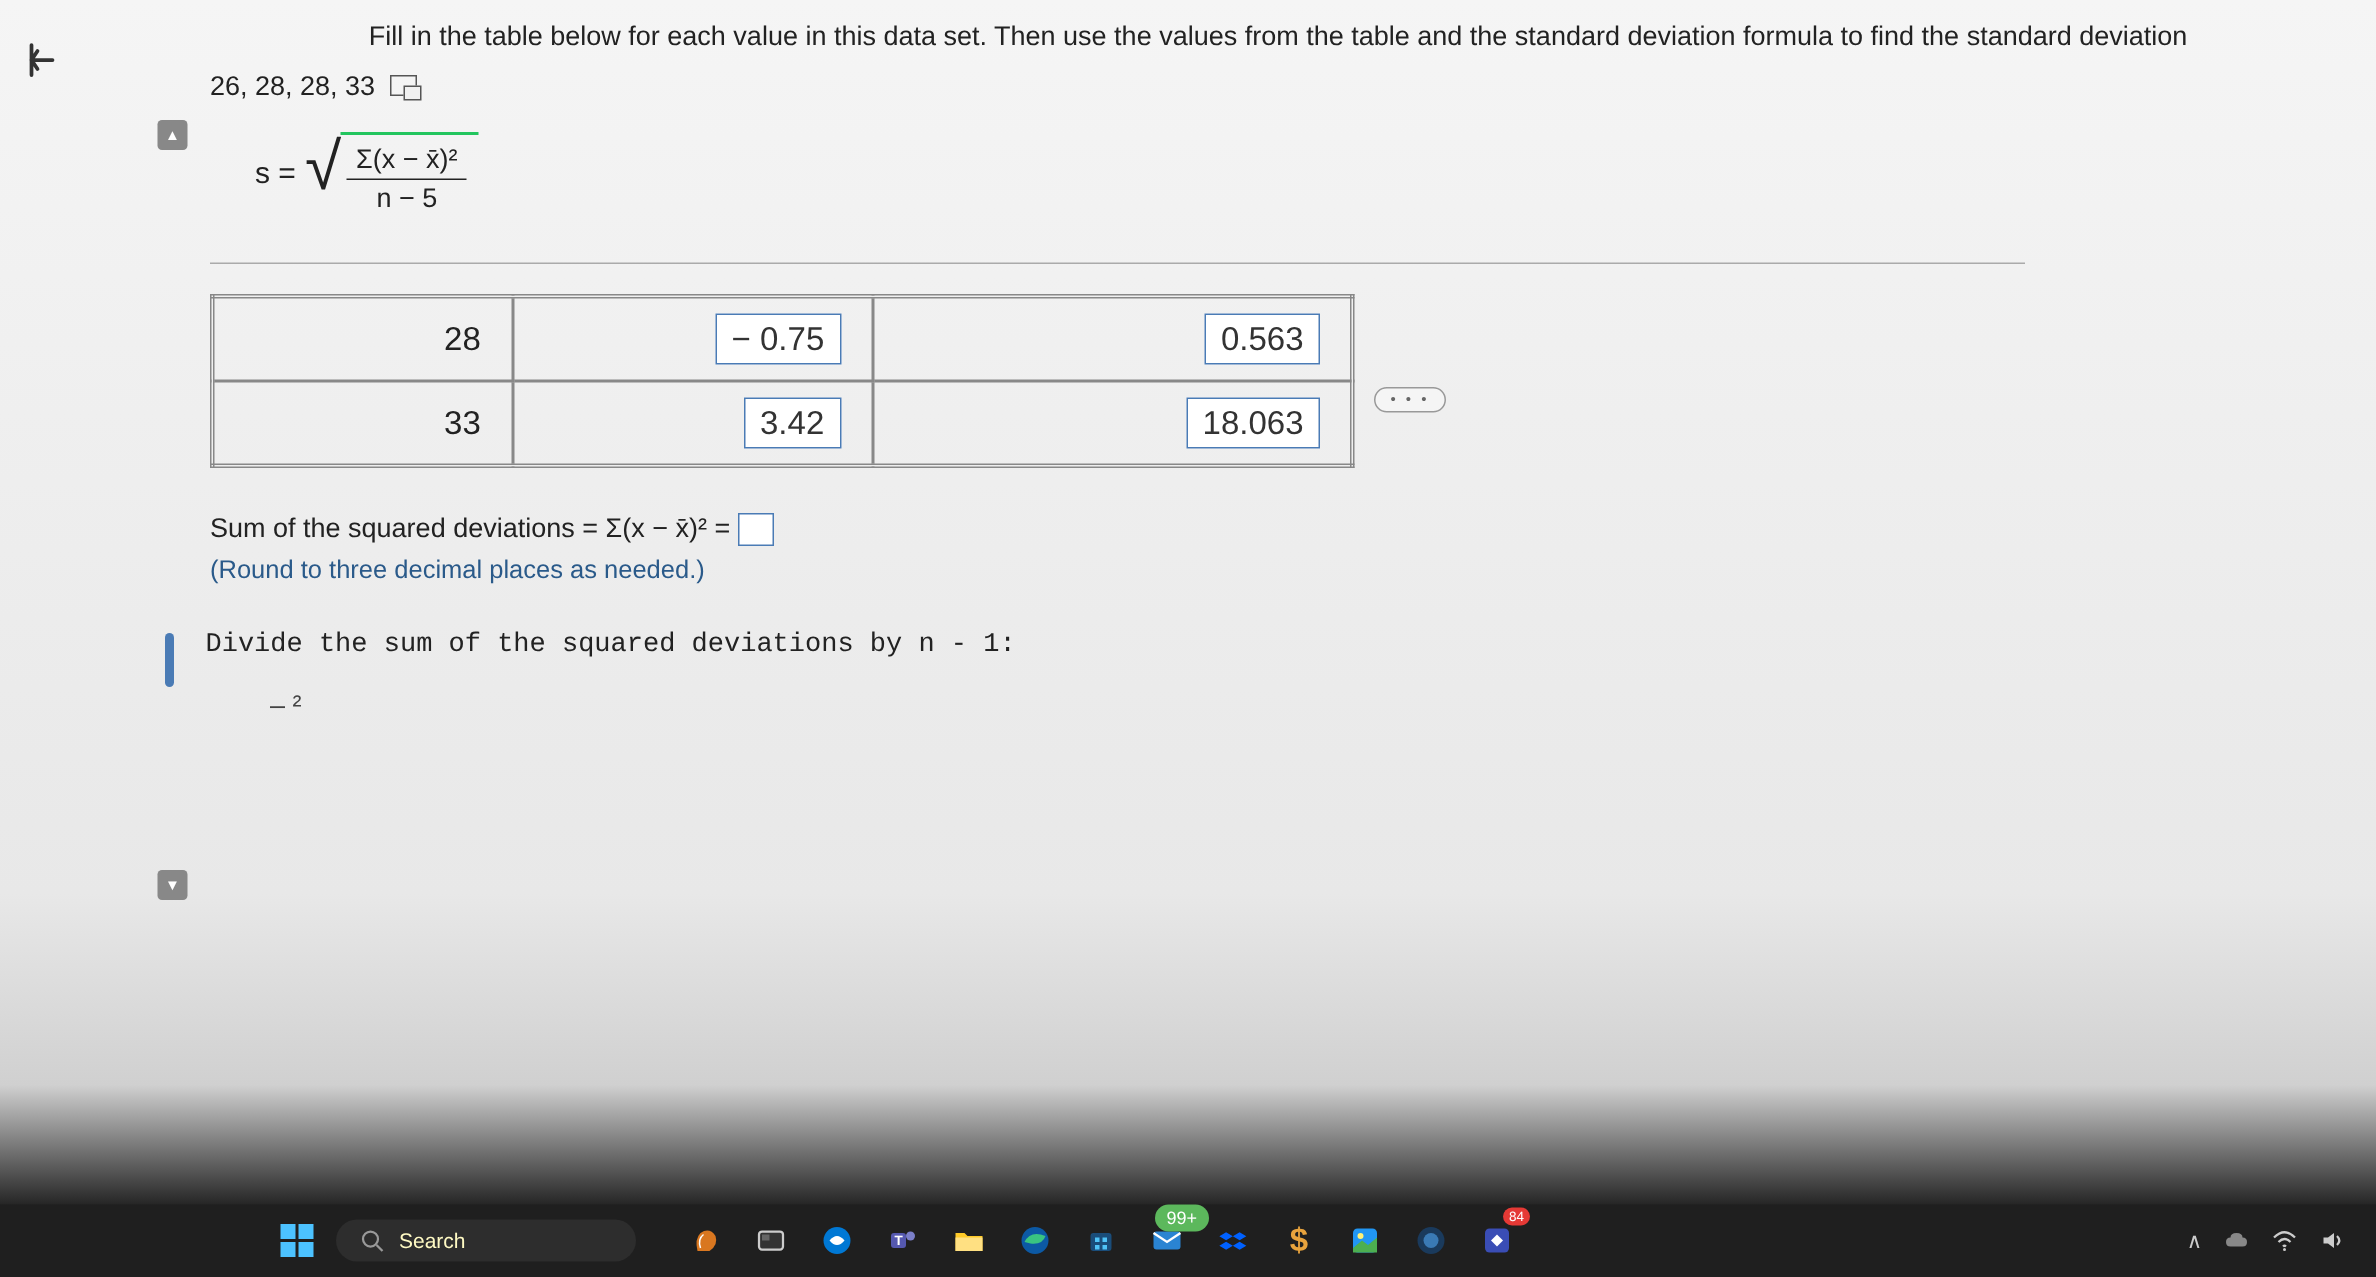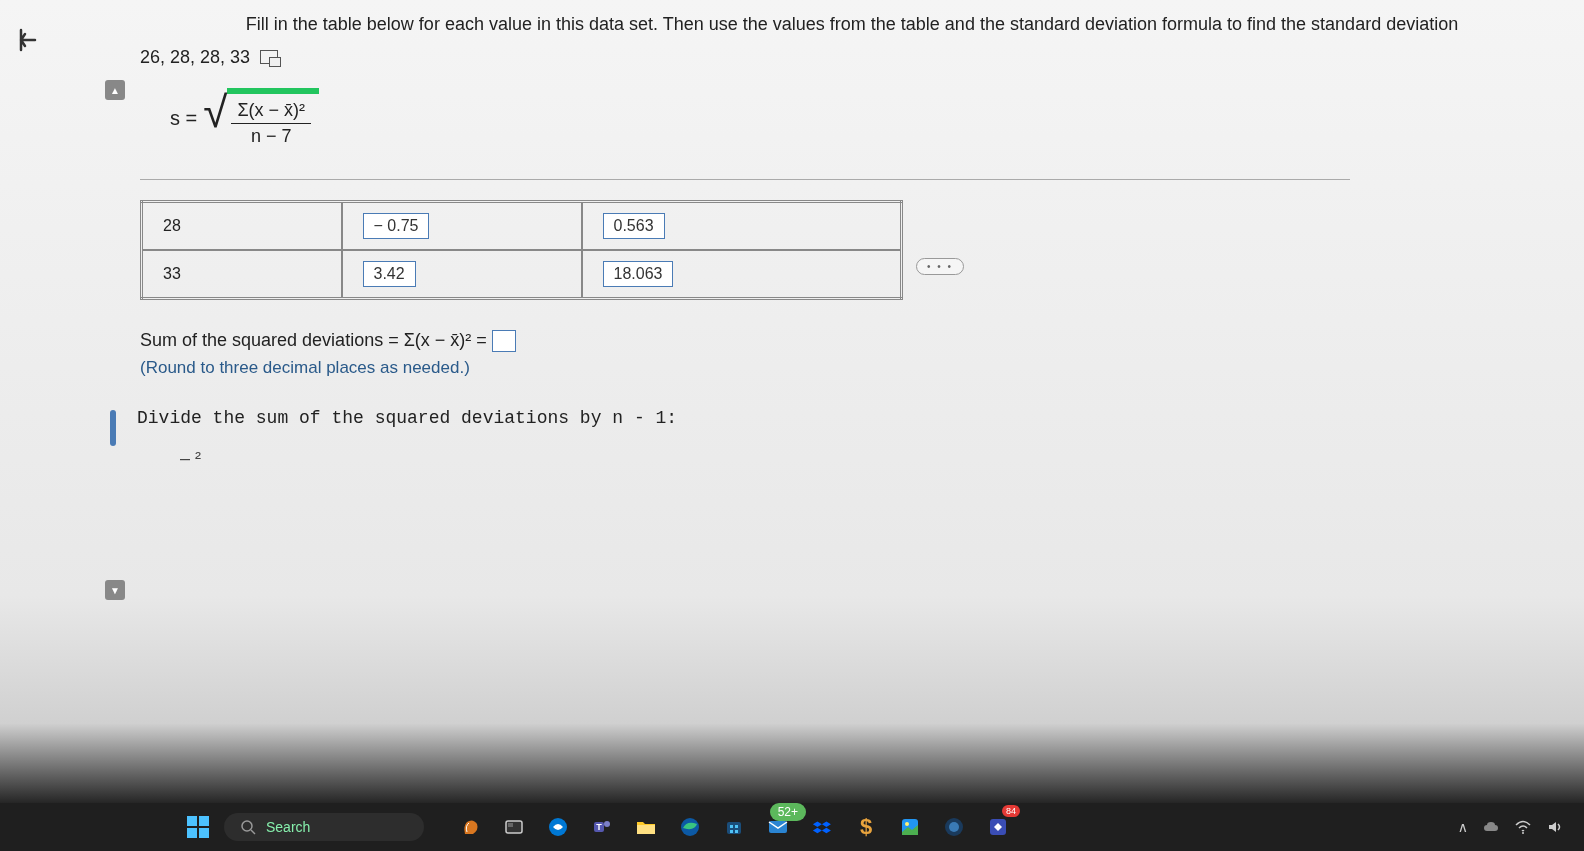--- a/index.html
+++ b/index.html
@@ -107,7 +107,7 @@
       top: 6px;
     }
     .sqrt-content {
-      border-top: 6px solid #22c55e;
+      border-top: 2px solid #22c55e;
       padding: 4px 8px 0 4px;
       display: flex;
       align-items: center;

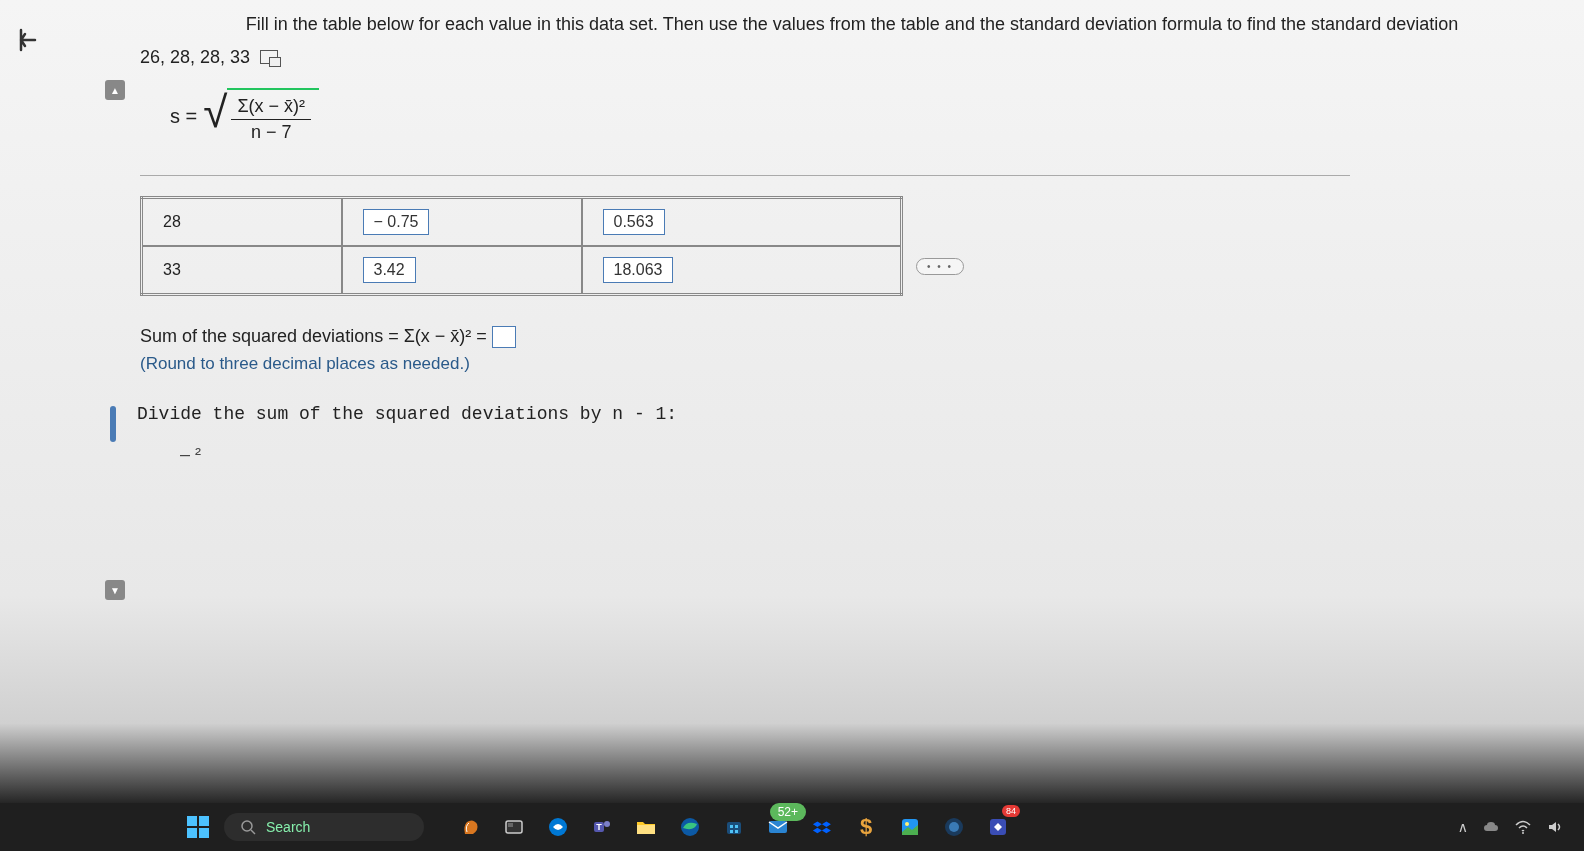--- a/index.html
+++ b/index.html
@@ -293,7 +293,7 @@
         <span class="sqrt-content">
           <span class="fraction">
             <span class="num">Σ(x − x̄)²</span>
-            <span class="den">n − 7</span>
+            <span class="den">n − 5</span>
           </span>
         </span>
       </span>

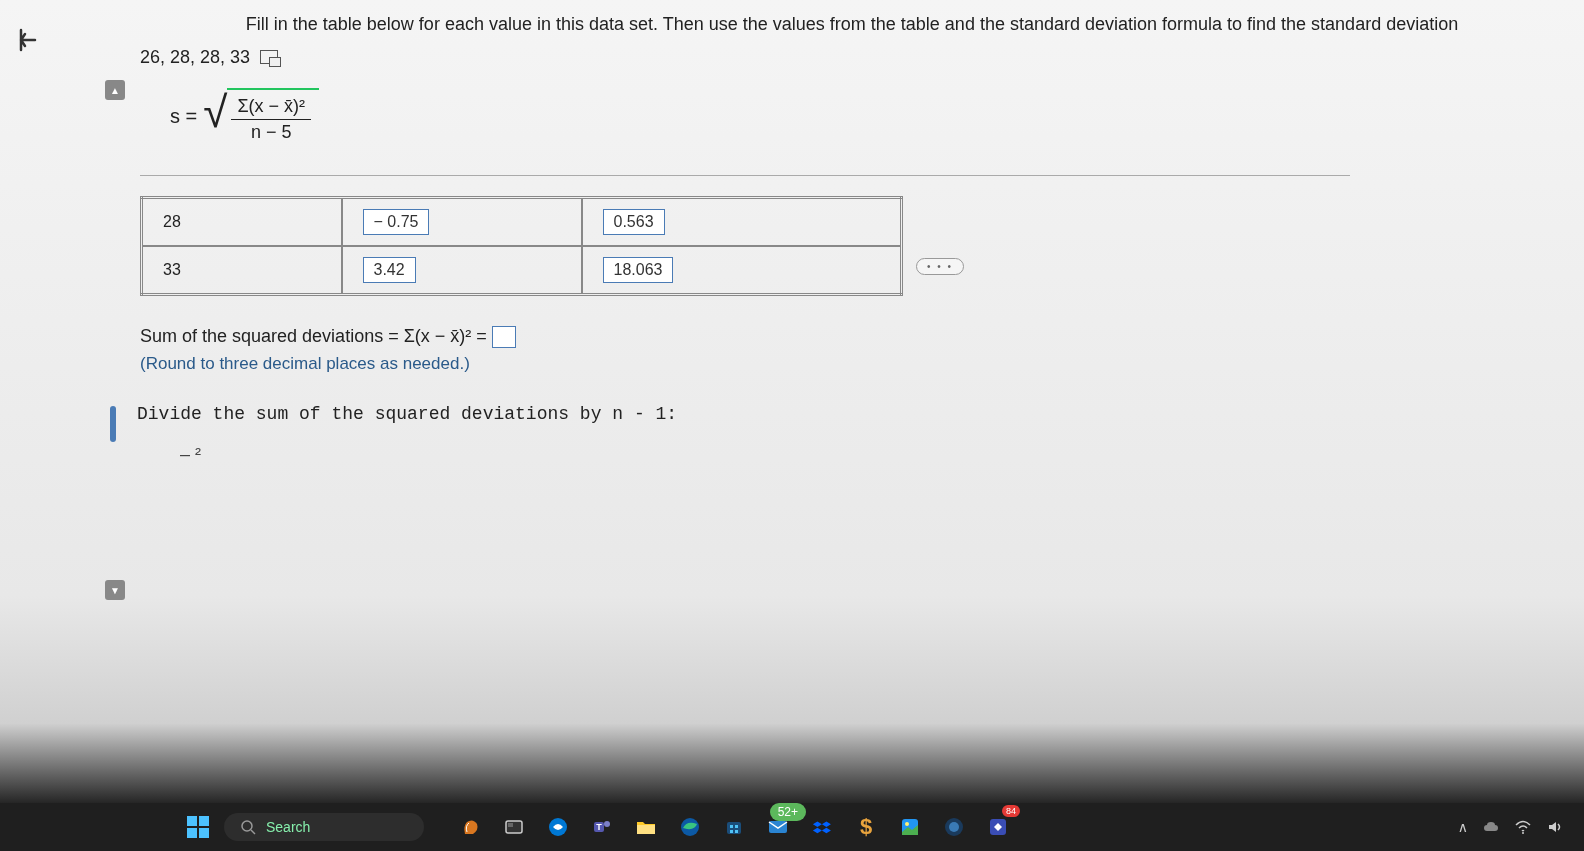--- a/index.html
+++ b/index.html
@@ -149,8 +149,8 @@
     .data-table td {
       border: 2px solid #888;
       padding: 10px 20px;
-      text-align: left;
-      font-size: 16px;
+      text-align: right;
+      font-size: 22px;
       height: 40px;
       border-style: double;
     }

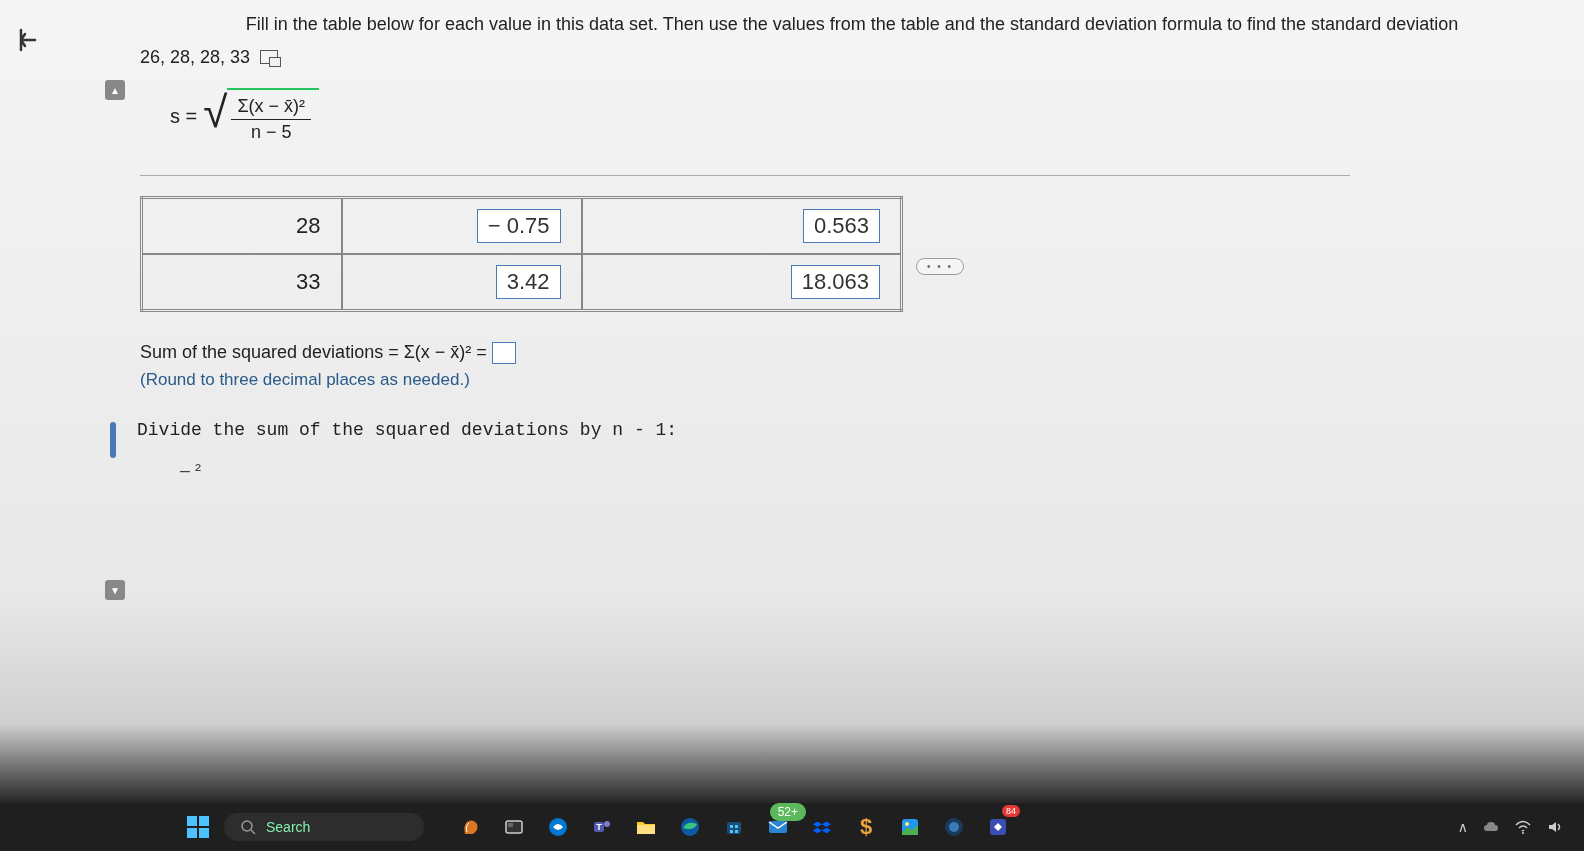--- a/index.html
+++ b/index.html
@@ -397,7 +397,7 @@
         <rect x="2" y="5" width="18" height="12" rx="2" fill="#2a84d2"></rect>
         <path d="M2 6 L11 12 L20 6" stroke="#fff" stroke-width="1.5" fill="none"></path>
       </svg>
-    <span class="badge-99" style="position:absolute;top:-6px;right:-10px;">52+</span>
+    <span class="badge-99" style="position:absolute;top:-6px;right:-10px;">99+</span>
   </div>
   <div class="tb-icon">
     <svg width="20" height="20" viewBox="0 0 20 20">

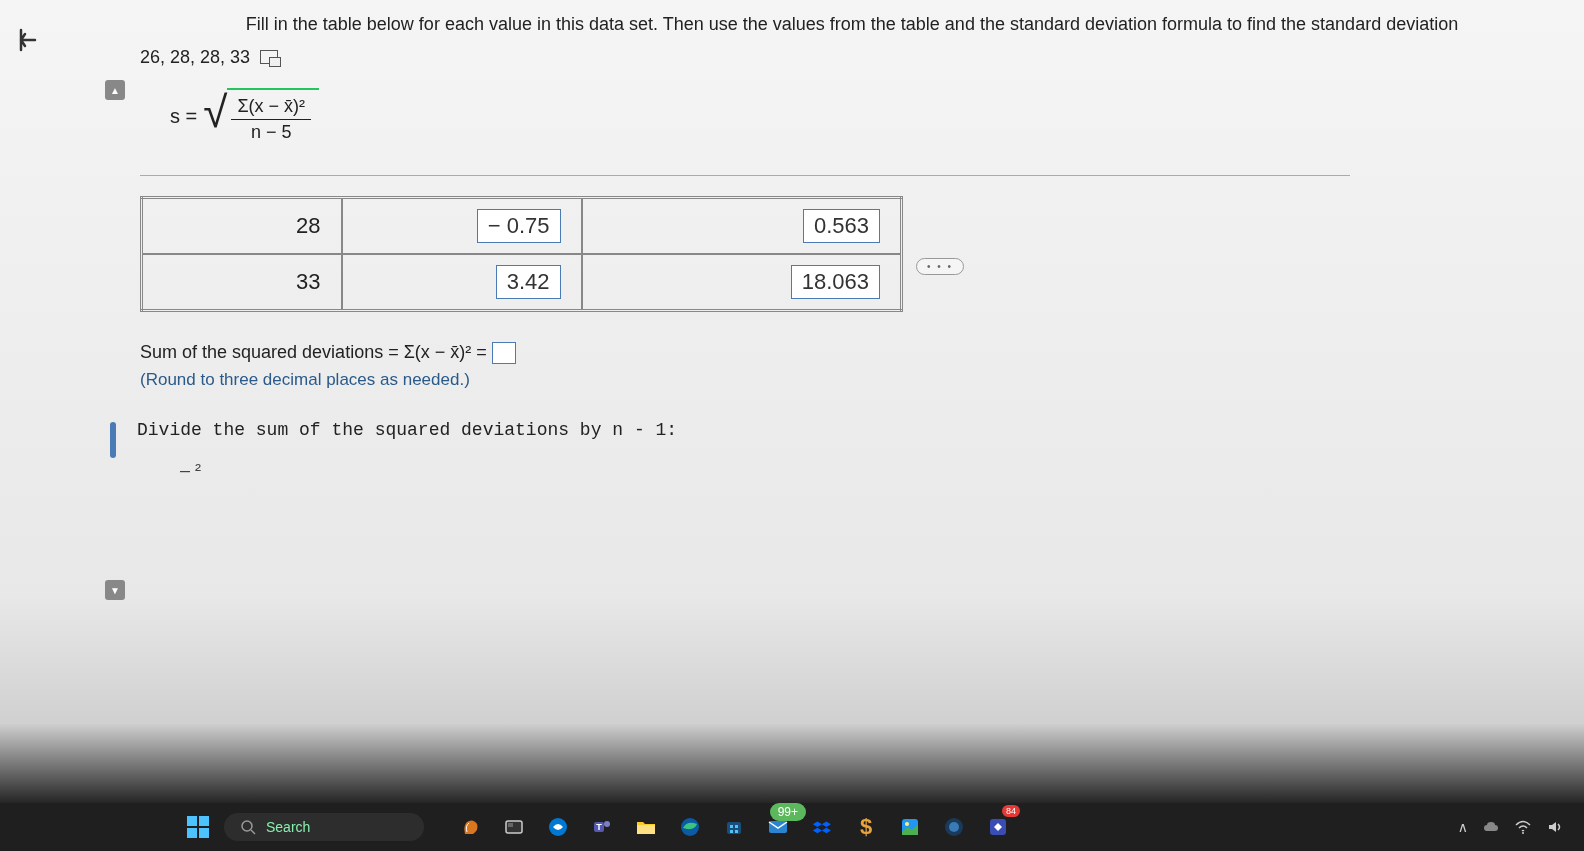--- a/index.html
+++ b/index.html
@@ -216,7 +216,7 @@
     }
     .search-box svg { flex-shrink: 0; }
     .search-text {
-      color: #86efac;
+      color: #fef9c3;
       font-size: 14px;
     }
     .tb-icon {

